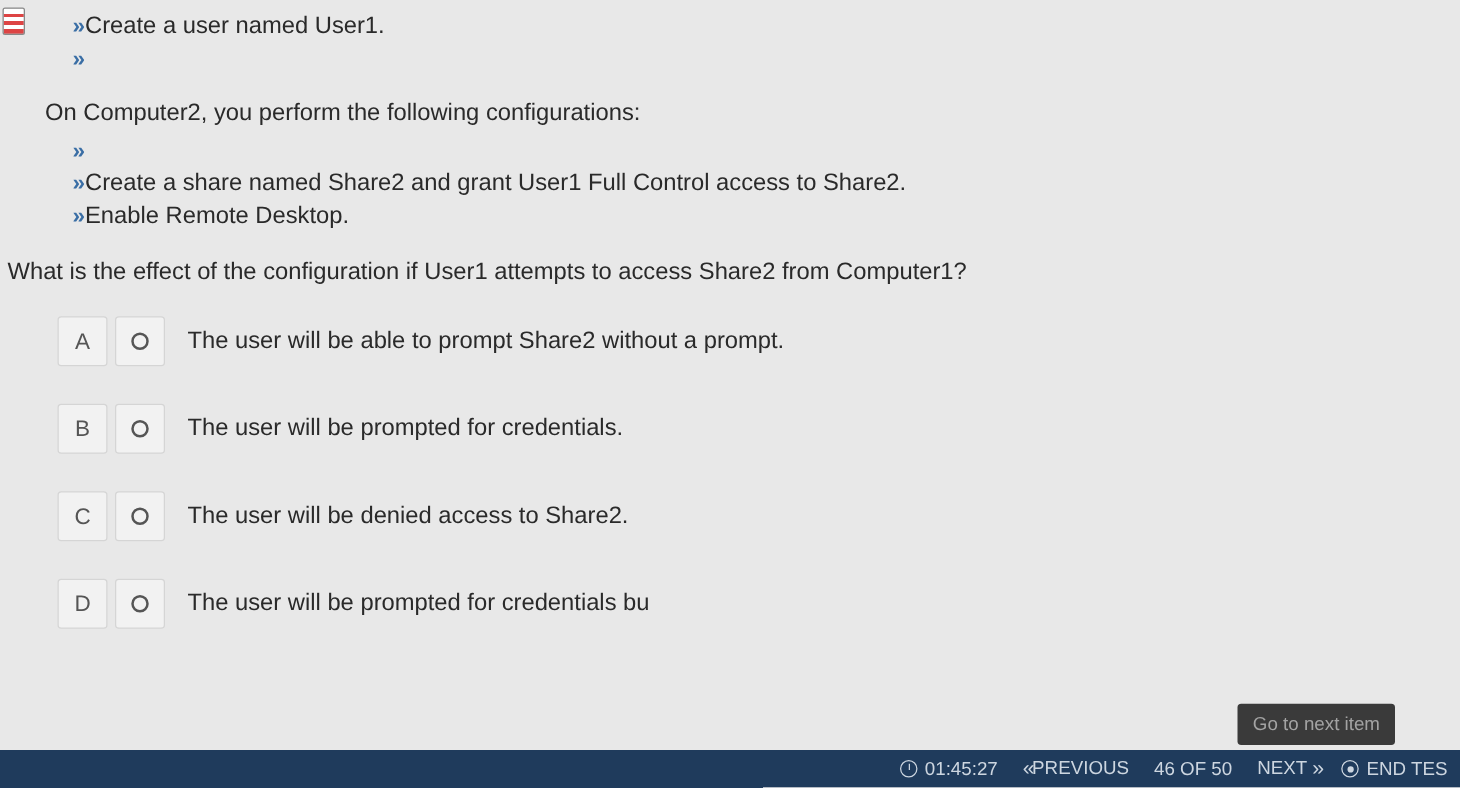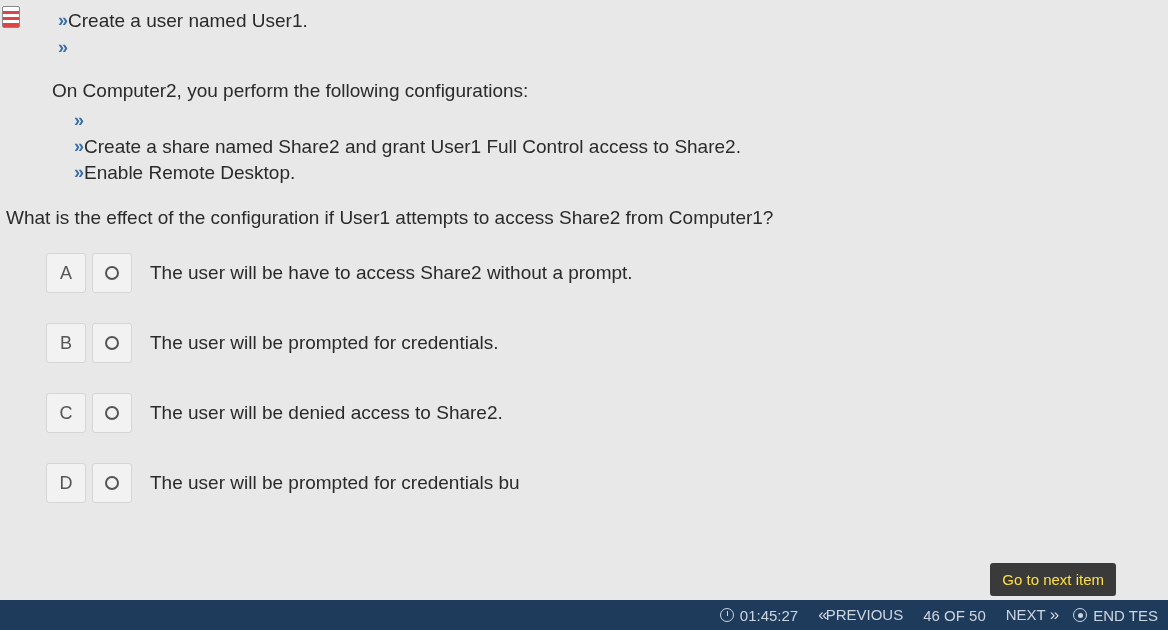--- a/index.html
+++ b/index.html
@@ -40,7 +40,7 @@
     font-size: 18px;
     letter-spacing: -6px;
   }
-  .mid-block { margin-left: 16px; margin-bottom: 18px; }
+  .mid-block { margin-left: 0; margin-bottom: 18px; }
   .answers { margin-top: 22px; margin-left: 10px; }
   .answer-row {
     display: flex;

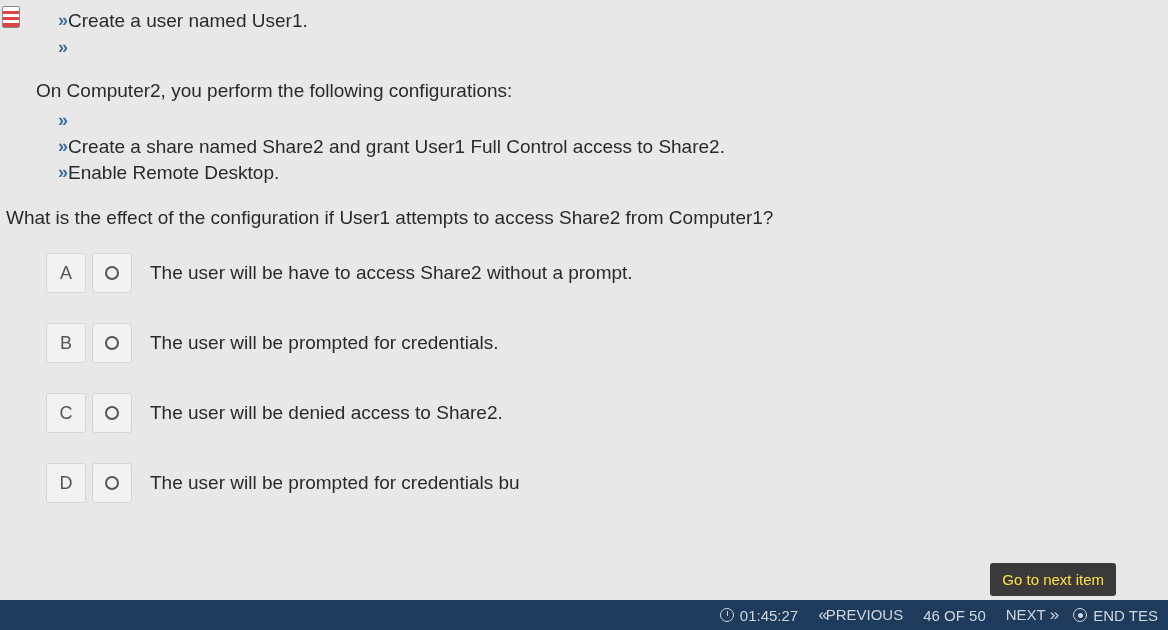--- a/index.html
+++ b/index.html
@@ -175,7 +175,7 @@
         <div class="radio-box">
             <div class="radio-circle"></div>
           </div>
-        <div class="answer-text">The user will be have to access Share2 without a prompt.</div>
+        <div class="answer-text">The user will be able to prompt Share2 without a prompt.</div>
       </div>
       <div class="answer-row">
         <div class="letter-box">B</div>

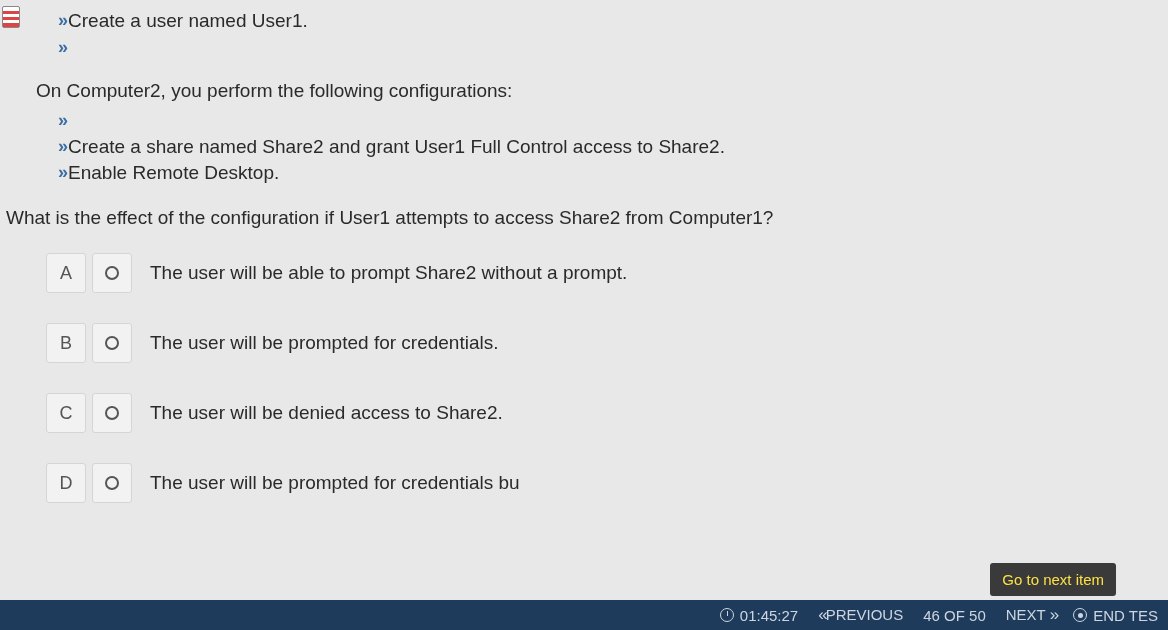--- a/index.html
+++ b/index.html
@@ -83,7 +83,7 @@
     right: 52px;
     bottom: 34px;
     background: #3a3a3a;
-    color: #fde047;
+    color: #a3a3a3;
     font-size: 15px;
     padding: 6px 12px;
     border-radius: 3px;

